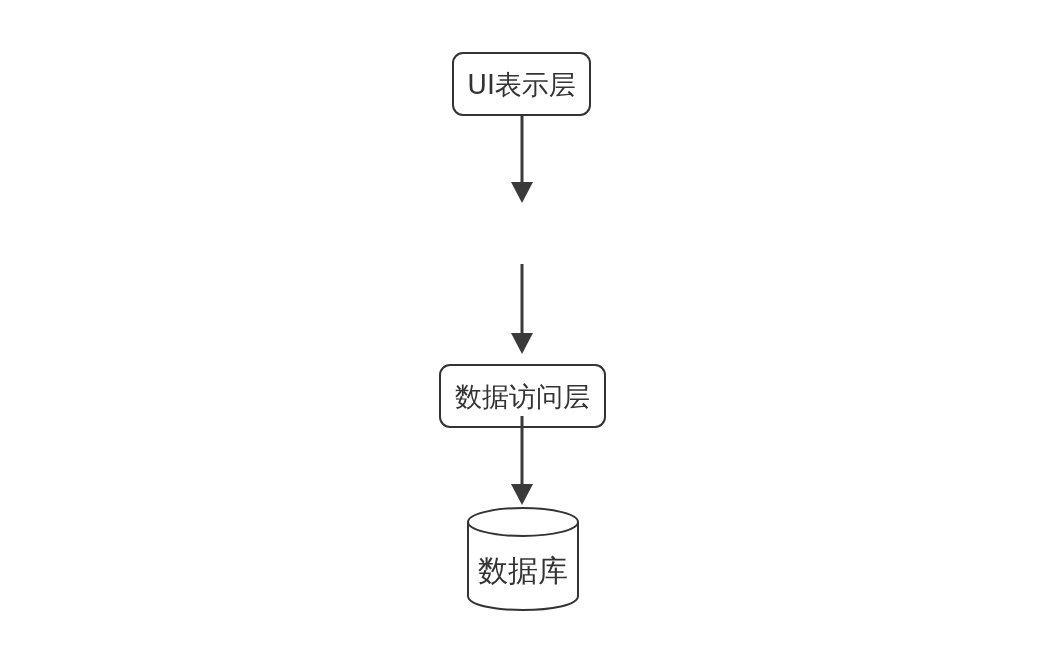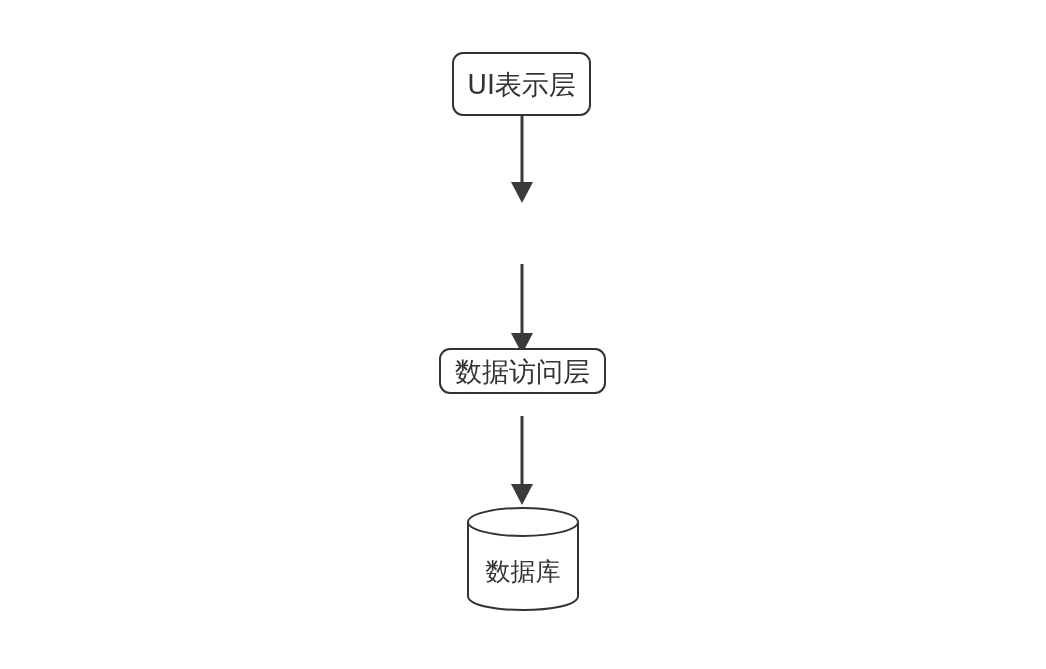--- a/index.html
+++ b/index.html
@@ -73,7 +73,7 @@
     <polygon class="arrow-head" points="13,90 2,69 24,69"></polygon>
   </svg>
 
-  <div class="node rect" style="left:439px; top:348px; width:167px; height:46px;">数据访问层</div>
+  <div class="node rect" style="left:439px; top:364px; width:167px; height:64px;">数据访问层</div>
 
   <svg class="arrow" style="left:509px; top:416px;" width="26" height="89">
     <line class="arrow-line" x1="13" y1="0" x2="13" y2="70"></line>

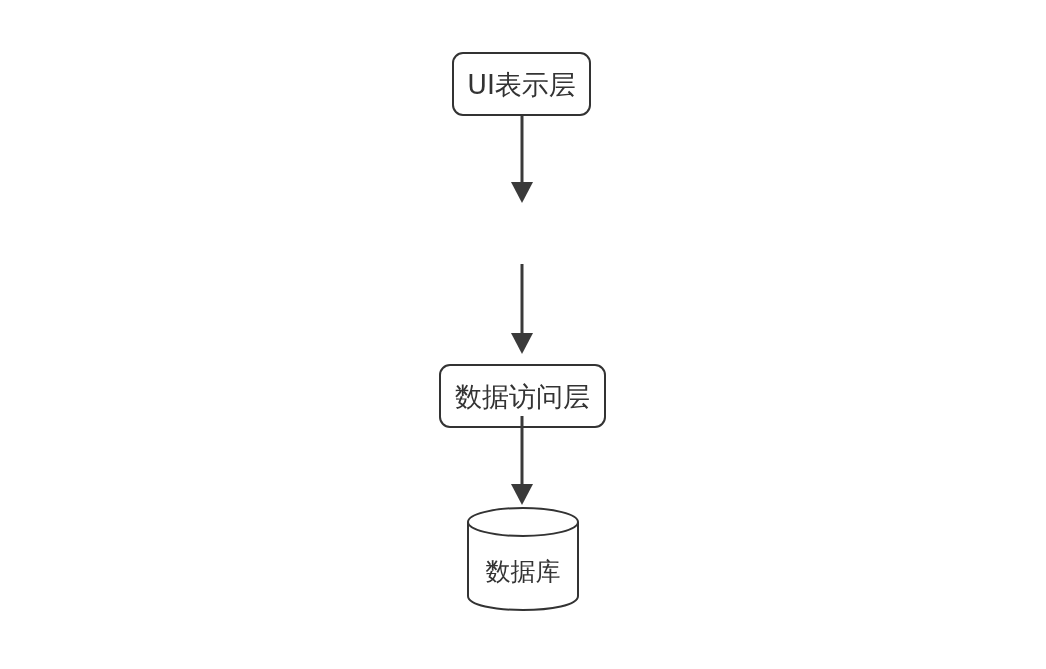--- a/index.html
+++ b/index.html
@@ -50,7 +50,7 @@
     align-items: center;
     justify-content: center;
     color: var(--text);
-    font-size: 25px;
+    font-size: 30px;
     line-height: 1;
     white-space: nowrap;
   }

